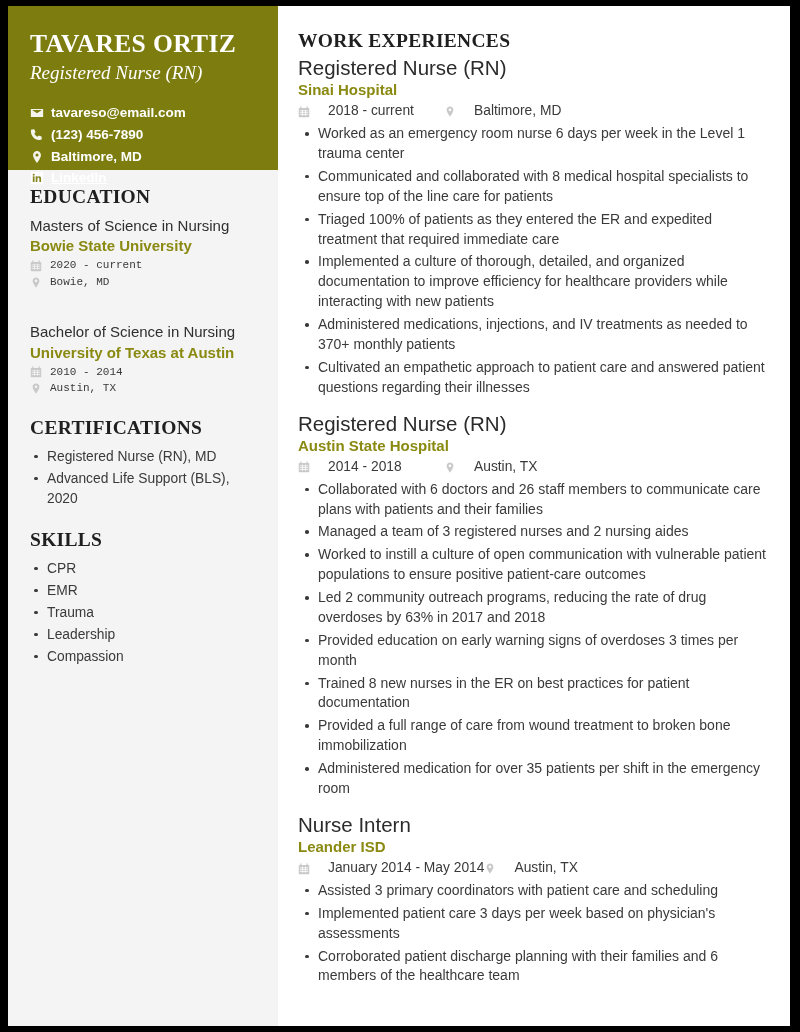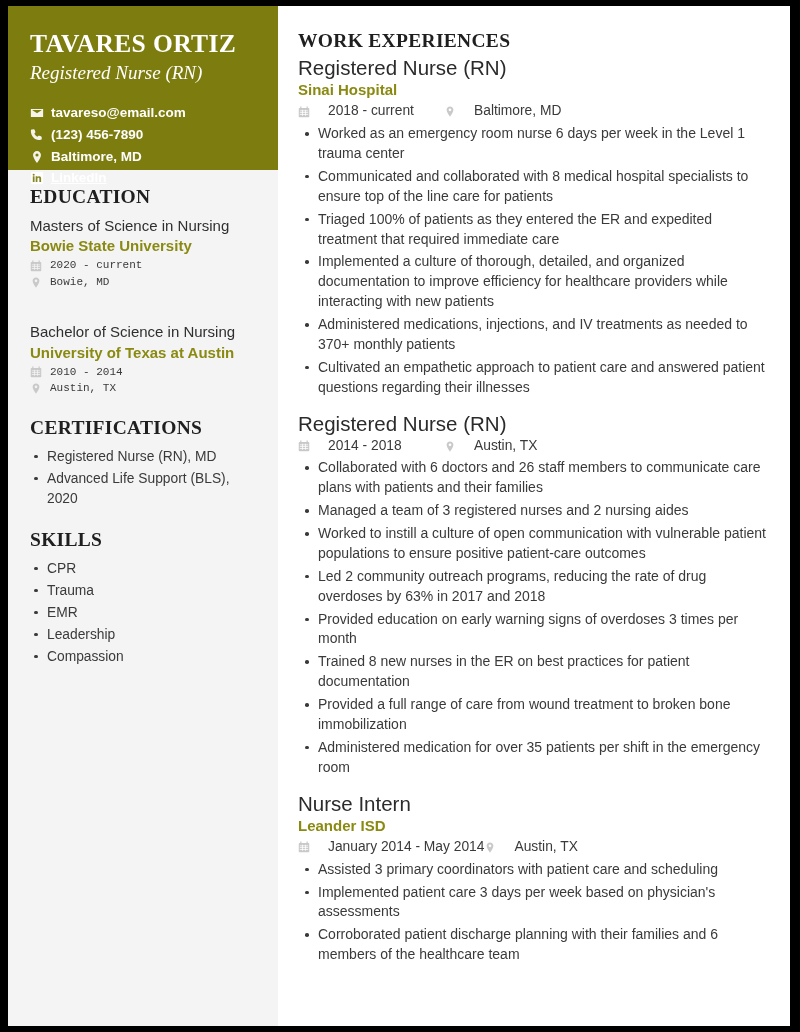--- a/index.html
+++ b/index.html
@@ -402,6 +402,7 @@
 
     <section class="job">
       <div class="job-role">Registered Nurse (RN)</div>
+      <div class="job-company">Austin State Hospital</div>
       <div class="job-meta">
         <span class="seg date">
           <span class="ico">

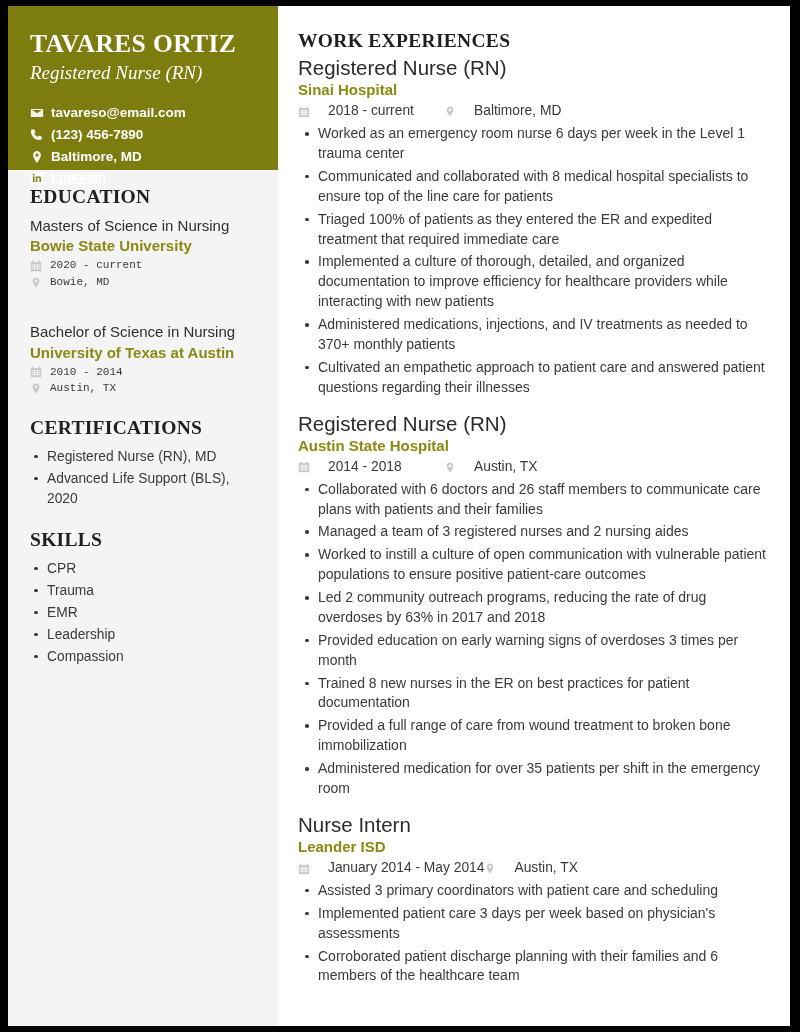--- a/index.html
+++ b/index.html
@@ -349,8 +349,8 @@
         <h2 class="section-heading">SKILLS</h2>
         <ul class="bullet-list">
           <li>CPR</li>
+          <li>EMR</li>
           <li>Trauma</li>
-          <li>EMR</li>
           <li>Leadership</li>
           <li>Compassion</li>
         </ul>

